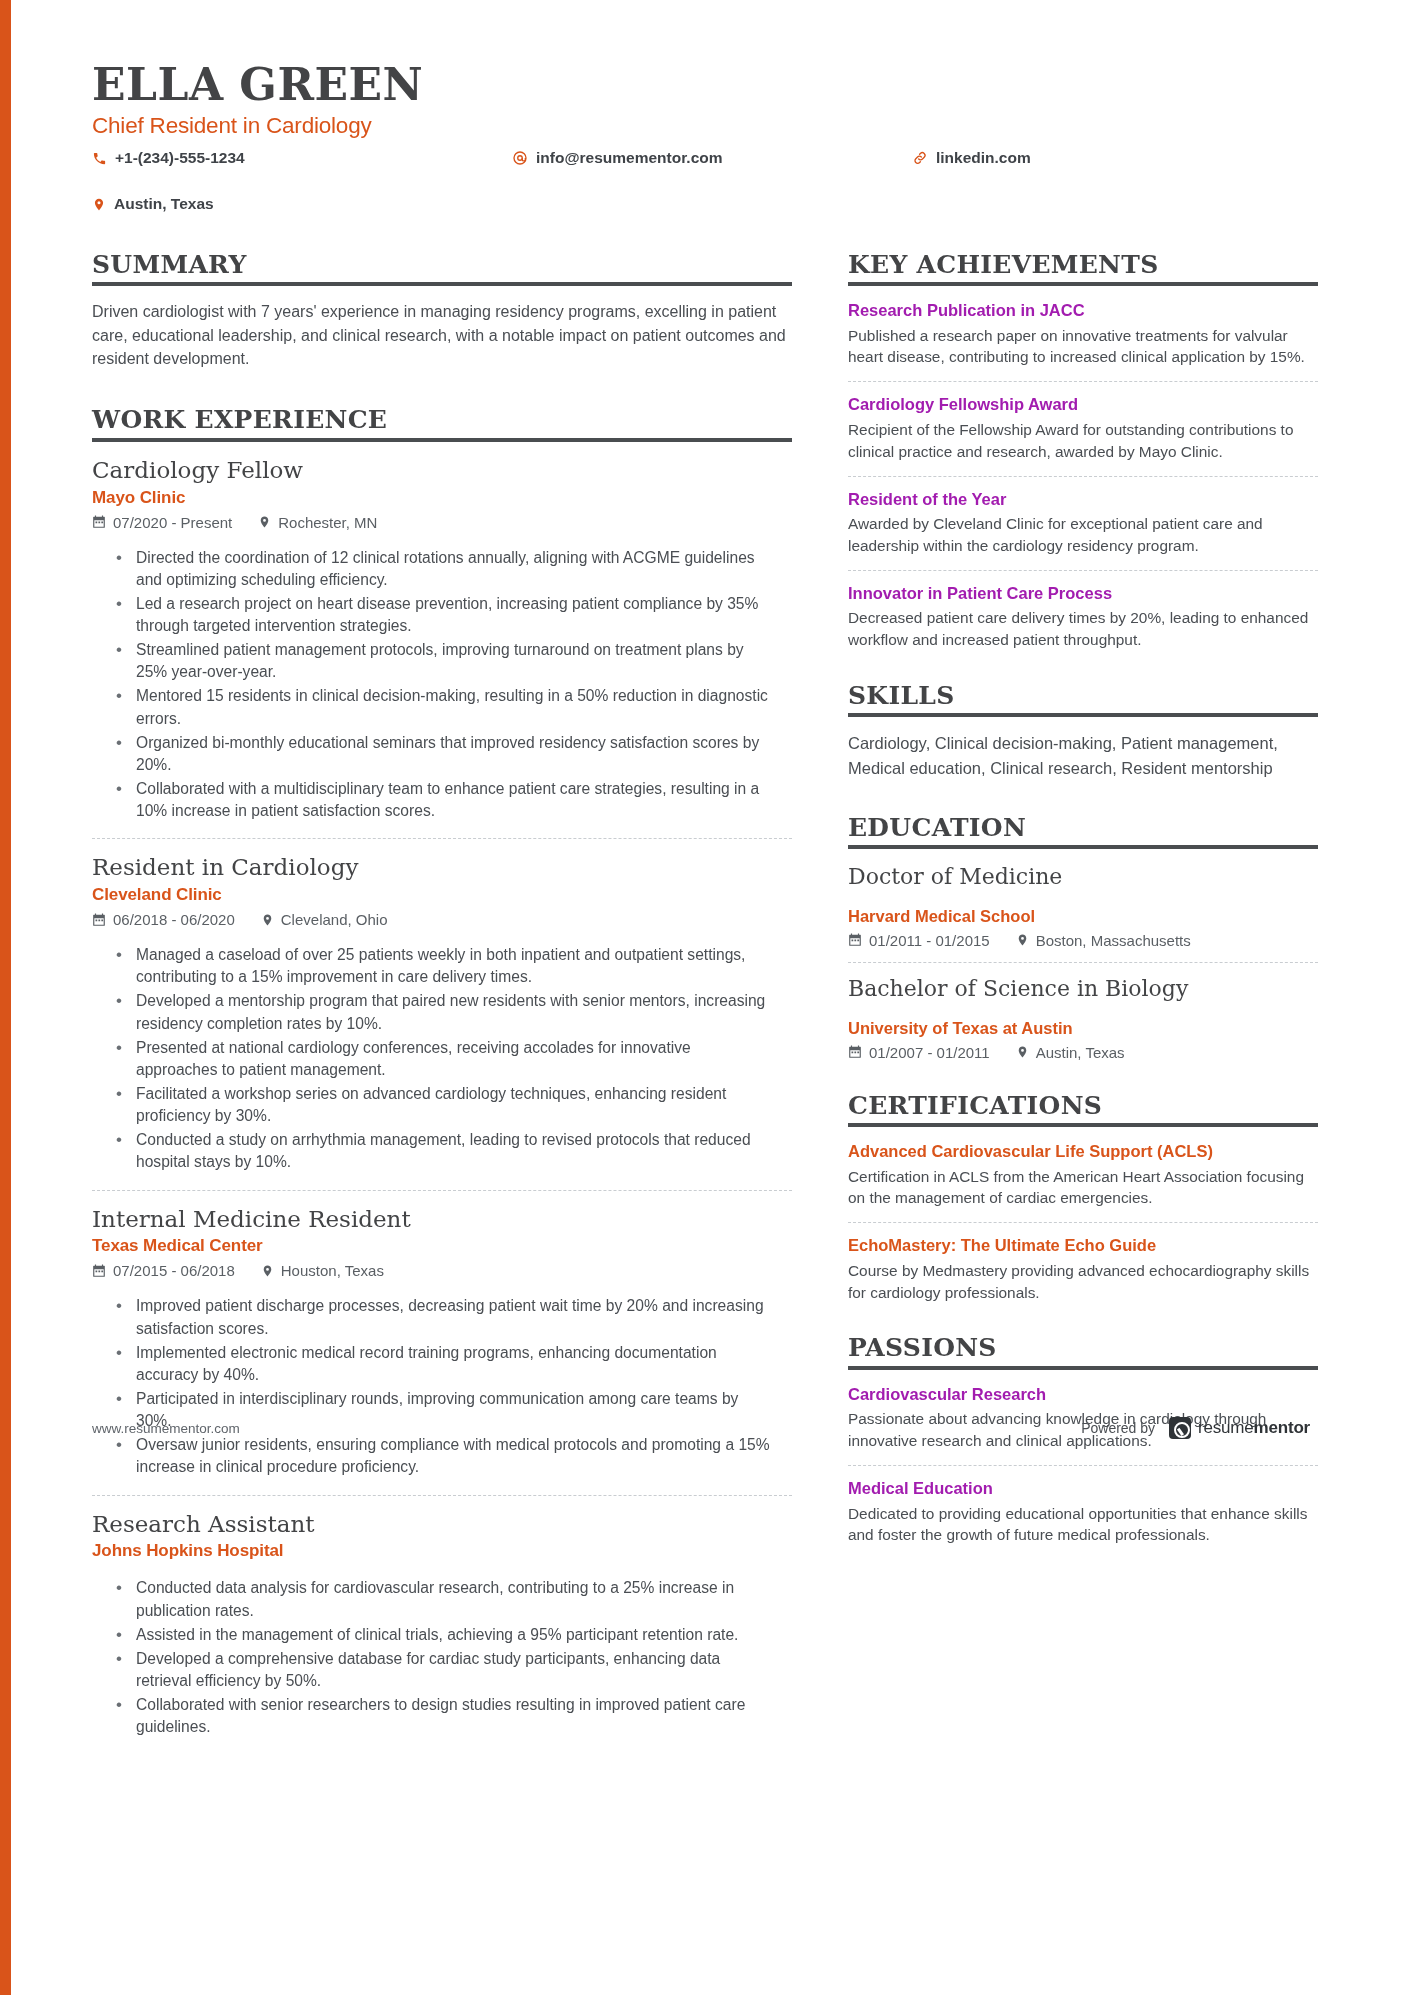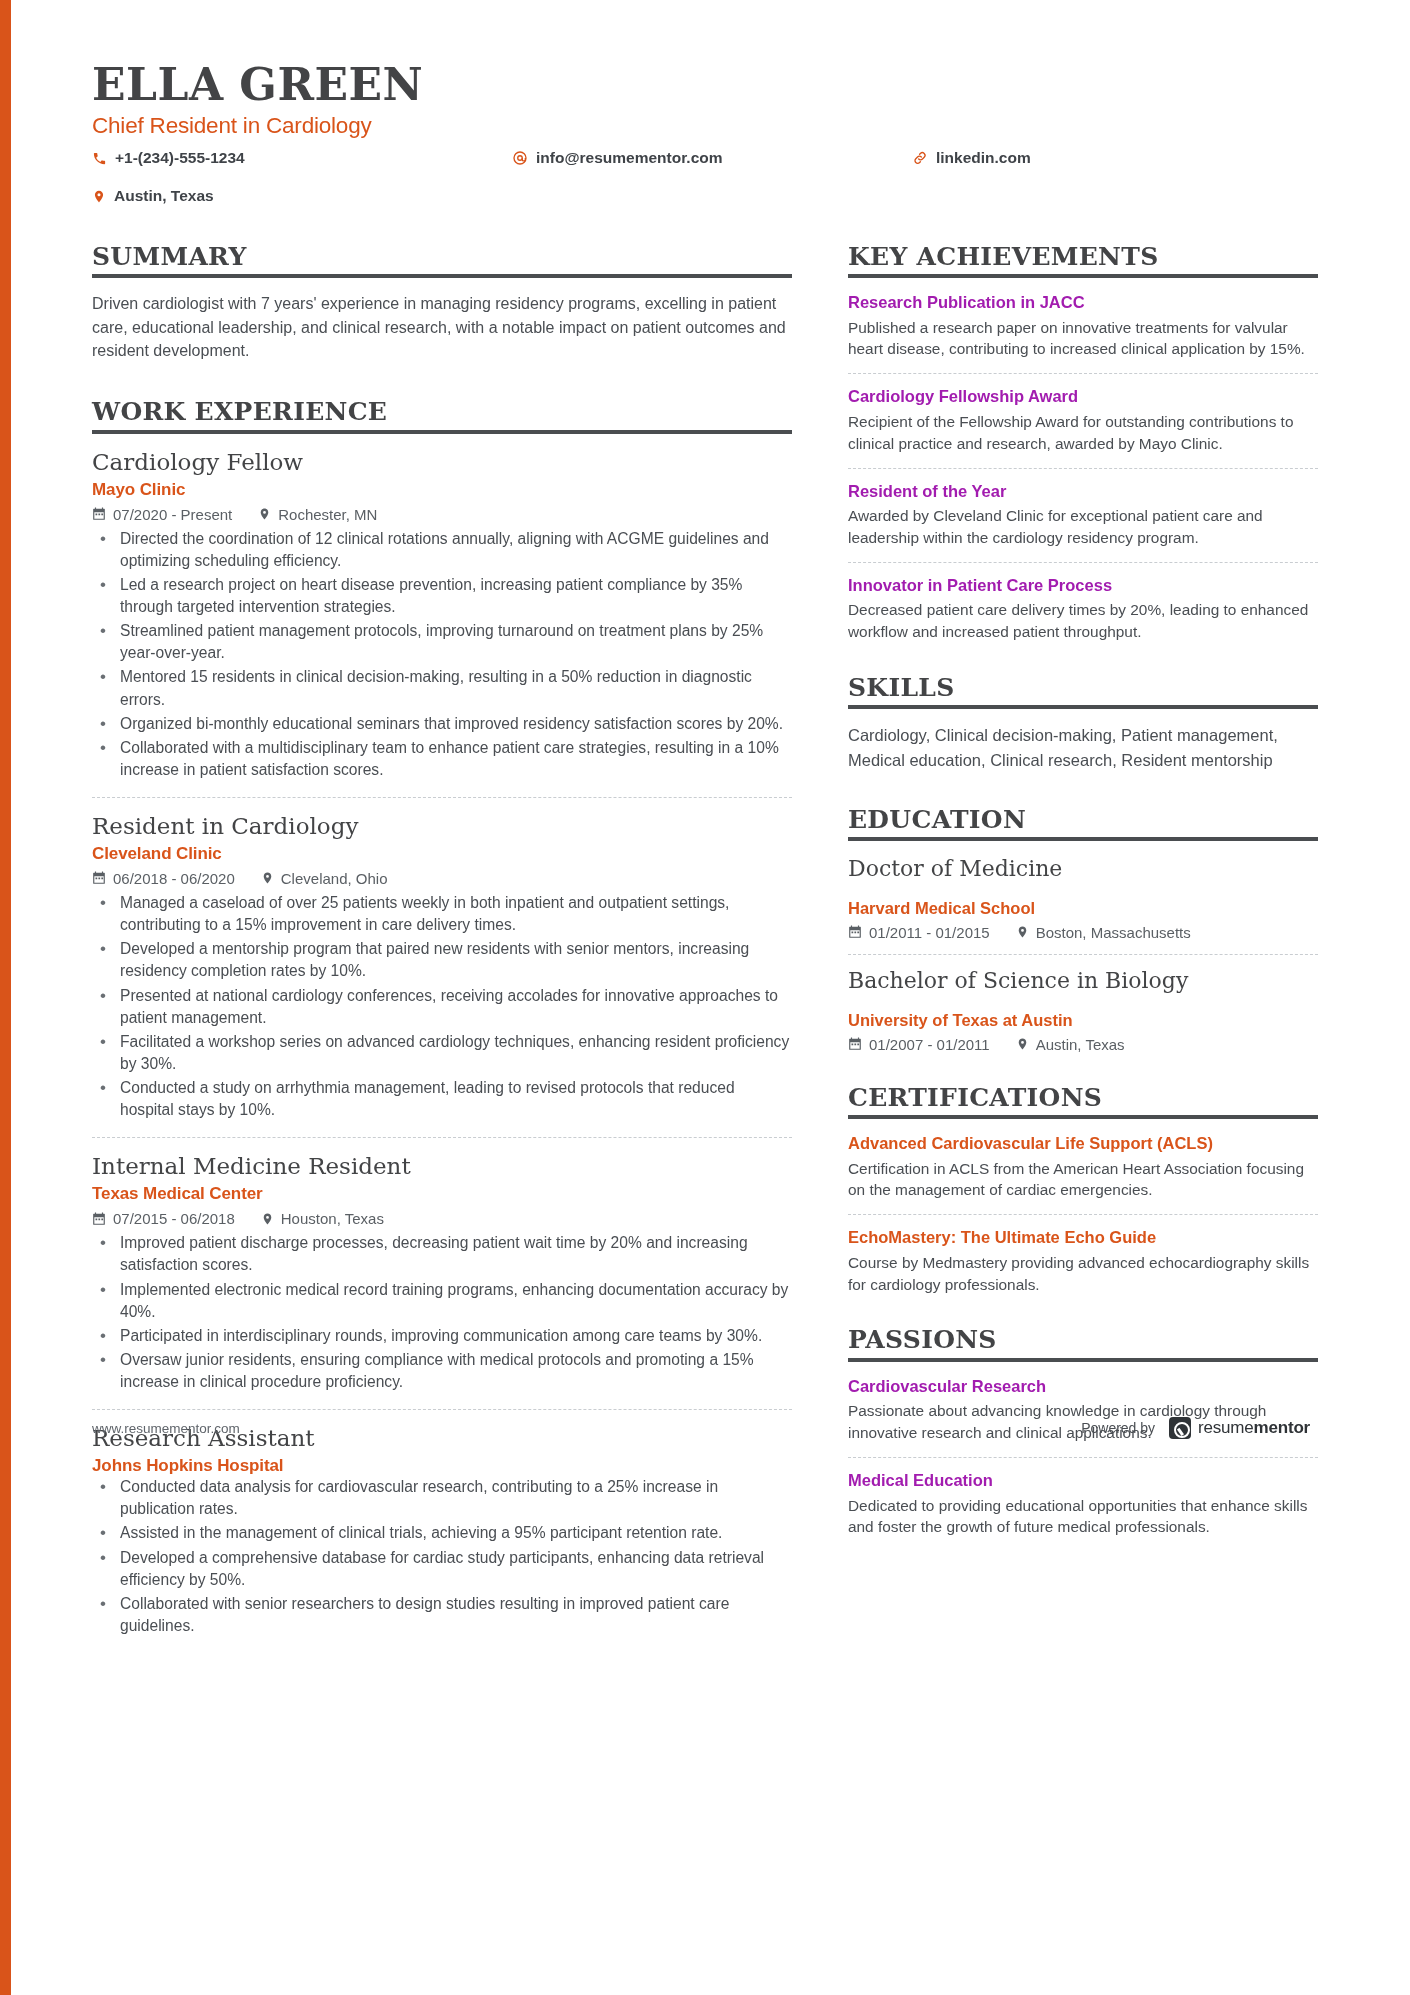--- a/index.html
+++ b/index.html
@@ -40,7 +40,7 @@
     display: grid;
     grid-template-columns: 420px 400px auto;
     grid-auto-rows: minmax(26px, auto);
-    row-gap: 12px;
+    row-gap: 20px;
     align-items: start;
   }
   .c-item { display: flex; align-items: flex-start; gap: 8px; font-size: 15.5px; font-weight: 700; color: #3f4348; line-height: 1.35; }

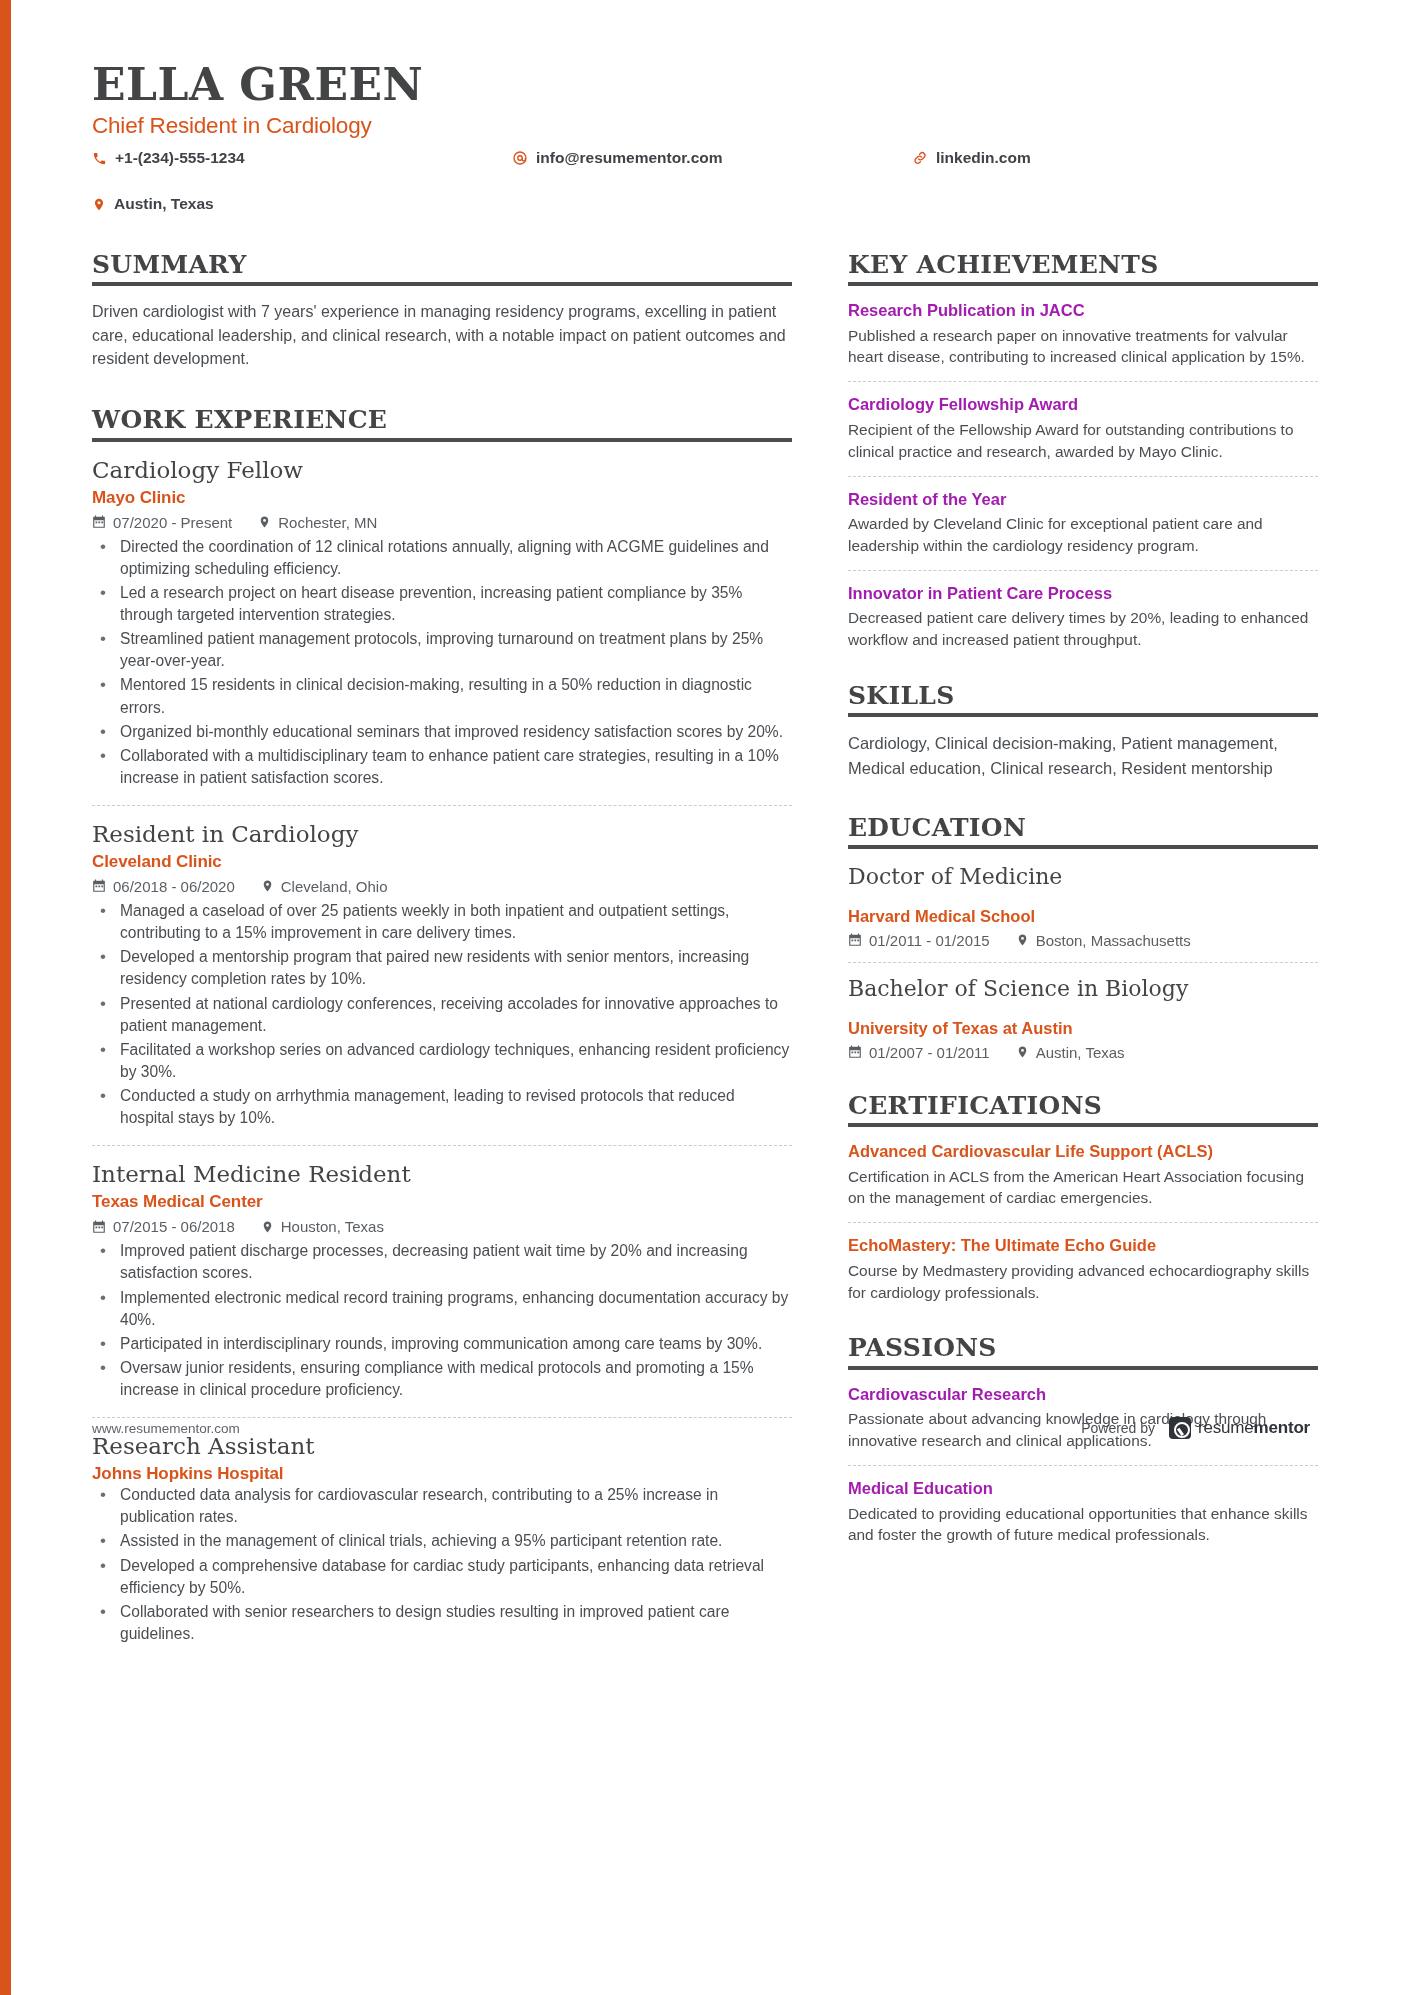--- a/index.html
+++ b/index.html
@@ -76,7 +76,7 @@
   .meta .ico { color: #5a5f64; display: inline-flex; align-items: center; }
   .meta .ico svg { display: block; }
 
-  ul.bullets { list-style: none; margin: 0; padding: 0; }
+  ul.bullets { list-style: none; margin: 16px; padding: 0; }
   ul.bullets li {
     position: relative;
     padding-left: 28px;

